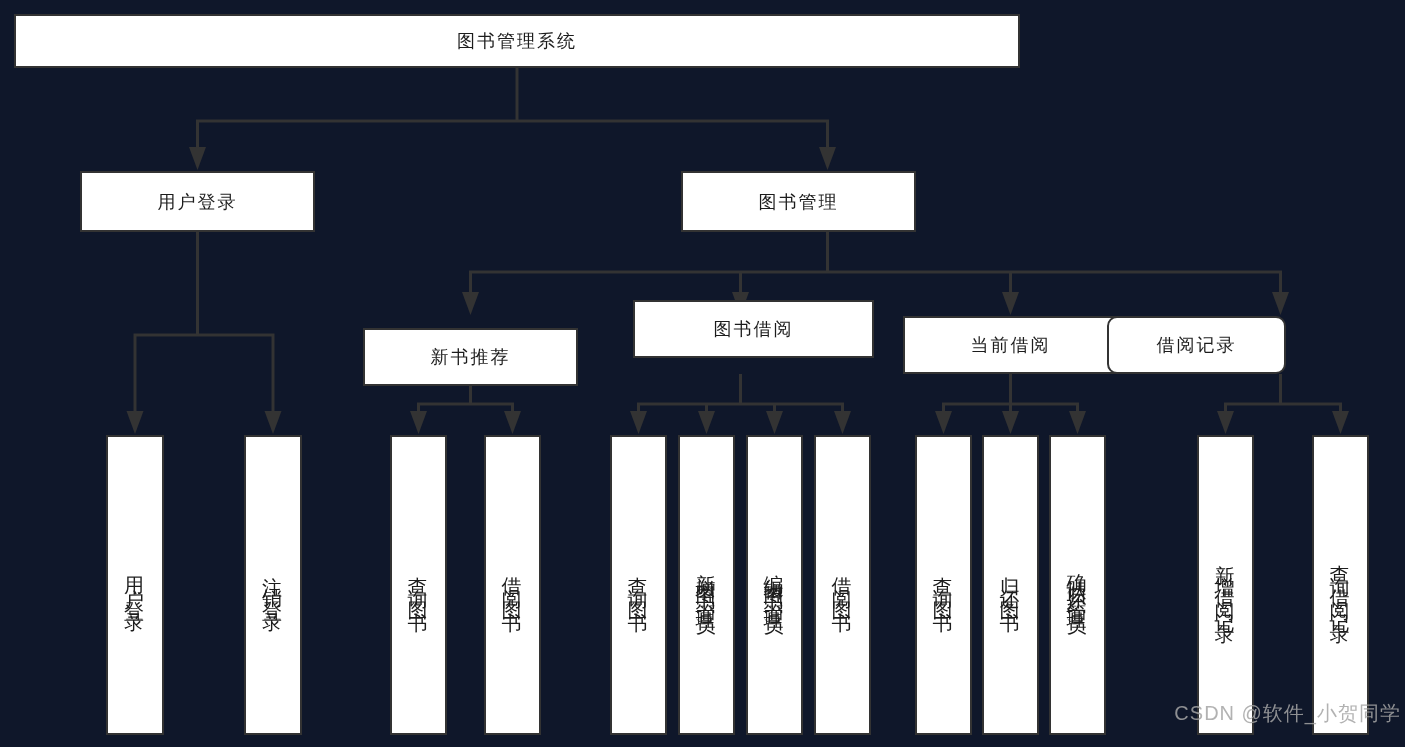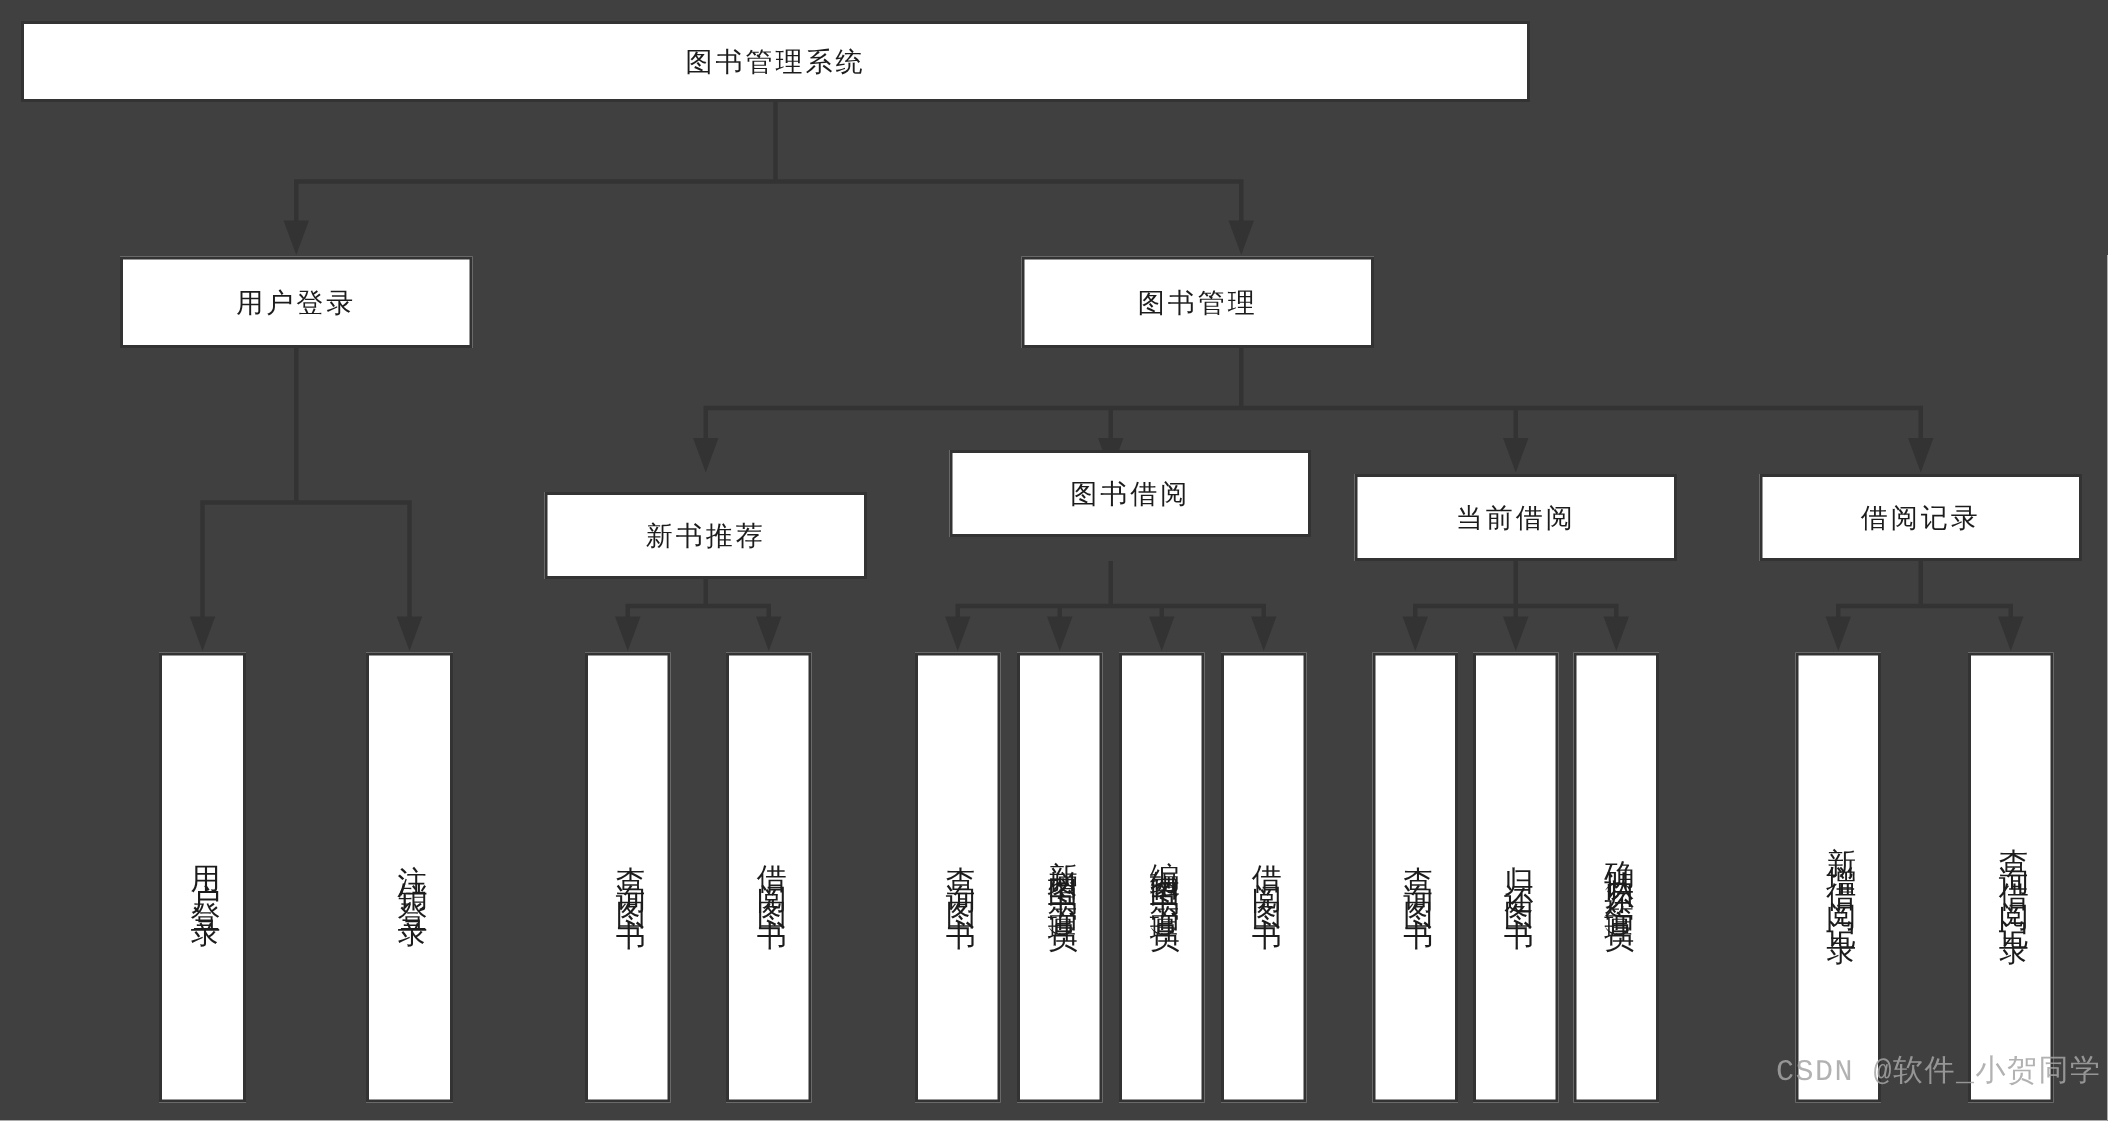--- a/index.html
+++ b/index.html
@@ -4,8 +4,8 @@
 <style>
   html,body{margin:0;padding:0;background:#ffffff;}
   .canvas{
-    position:relative;width:1405px;height:747px;background:#404040;overflow:hidden;
-    font-family:Liberation Mono, monospace;color:#1c1c1c;
+    position:relative;width:1405px;height:747px;background:#0f172a;overflow:hidden;
+    font-family:Liberation Sans, sans-serif;color:#1c1c1c;
   }
   .box{
     position:absolute;box-sizing:border-box;border:2px solid #333333;background:#ffffff;

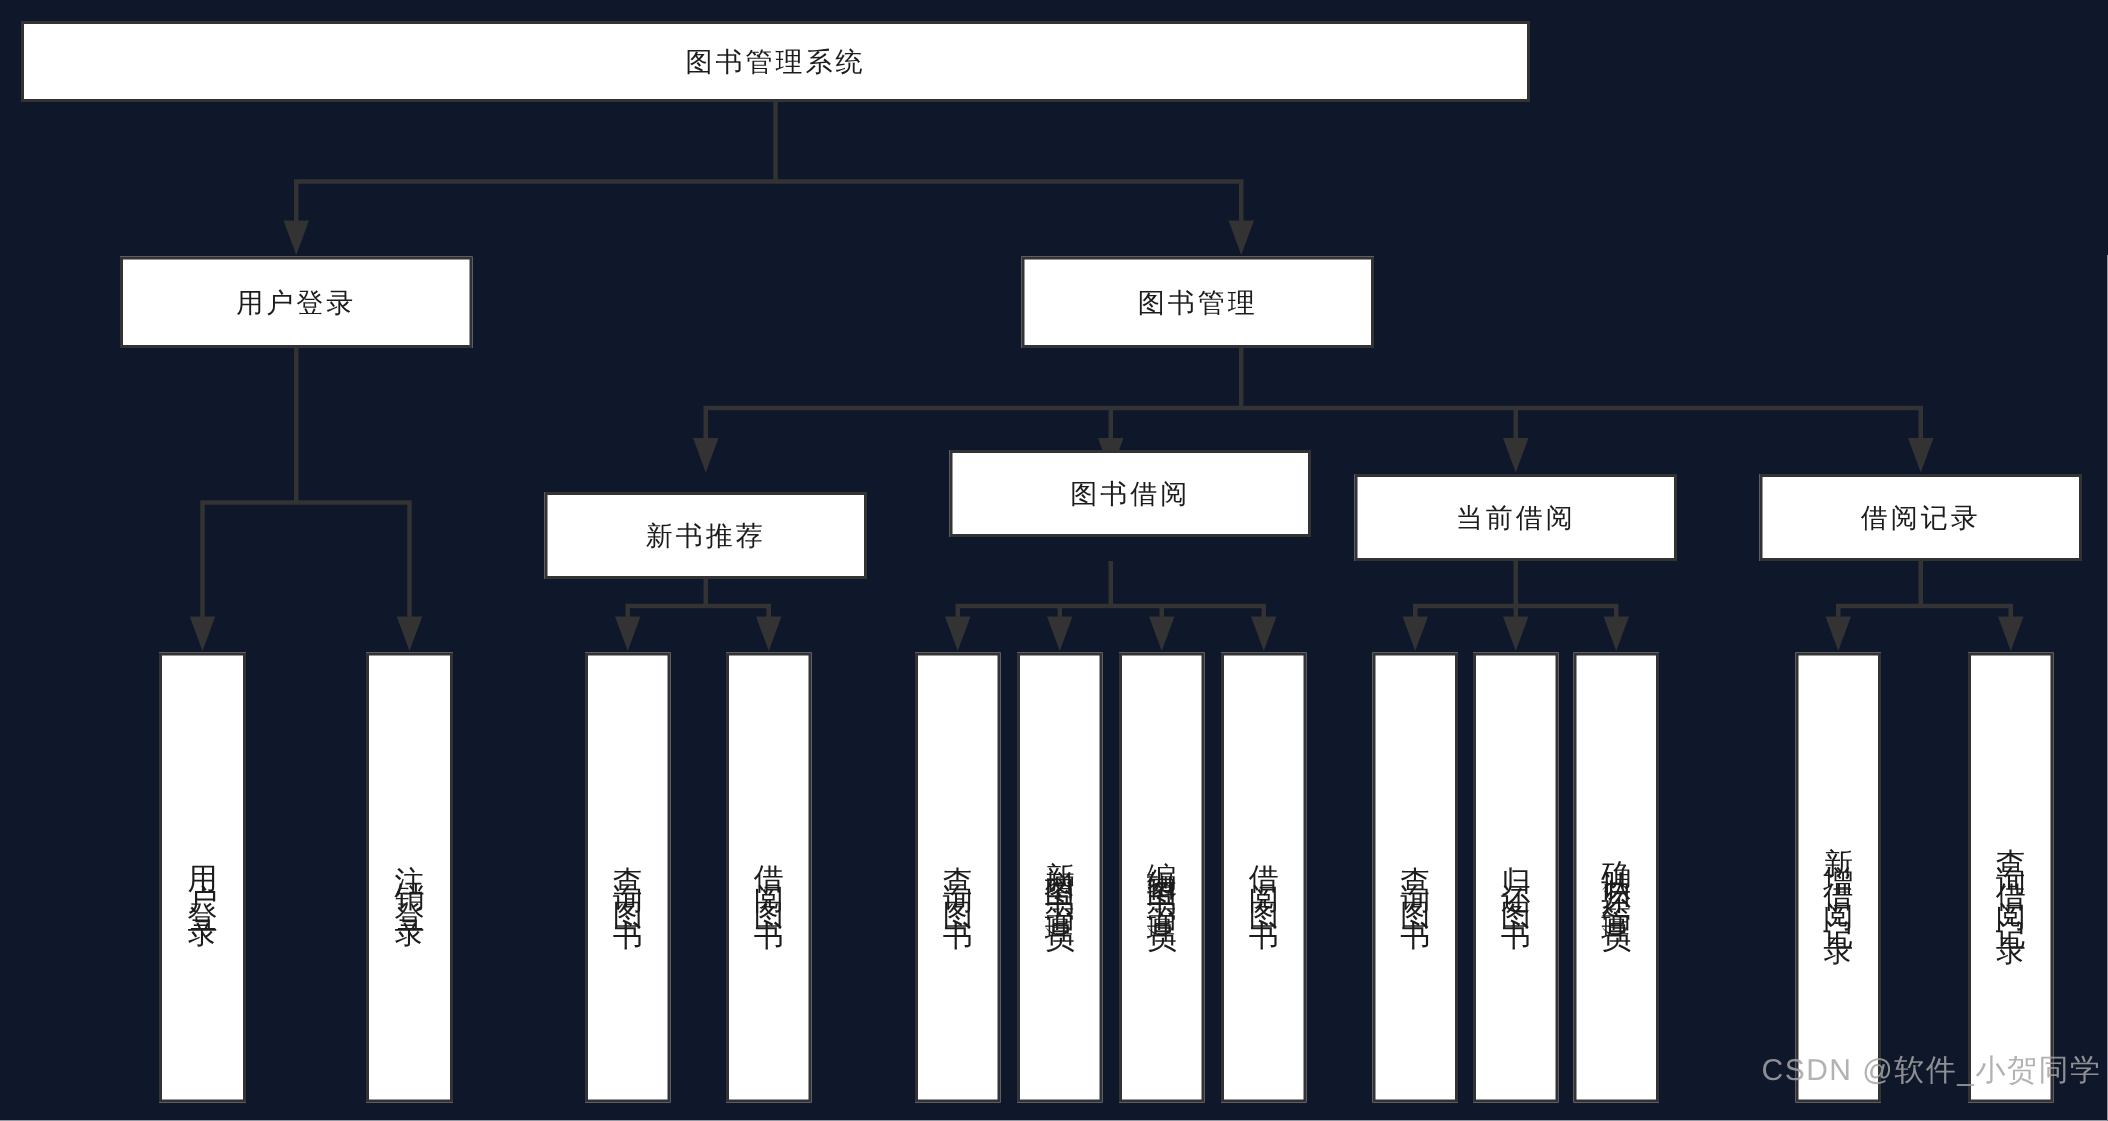--- a/index.html
+++ b/index.html
@@ -21,7 +21,7 @@
   .n-rec{left:363px;top:328px;width:215px;height:58px;}
   .n-borrow{left:633px;top:300px;width:241px;height:58px;}
   .n-current{left:903px;top:316px;width:215px;height:58px;}
-  .n-records{left:1173px;top:316px;width:215px;height:58px;}
+  .n-records{left:1107px;top:316px;width:179px;height:58px;border-radius:10px;}
   .leaf{top:435px;height:300px;}
   .lf-1a{left:106px;width:58px;} .lf-1b{left:244px;width:58px;}
   .lf-2a{left:390px;width:57px;} .lf-2b{left:484px;width:57px;}

